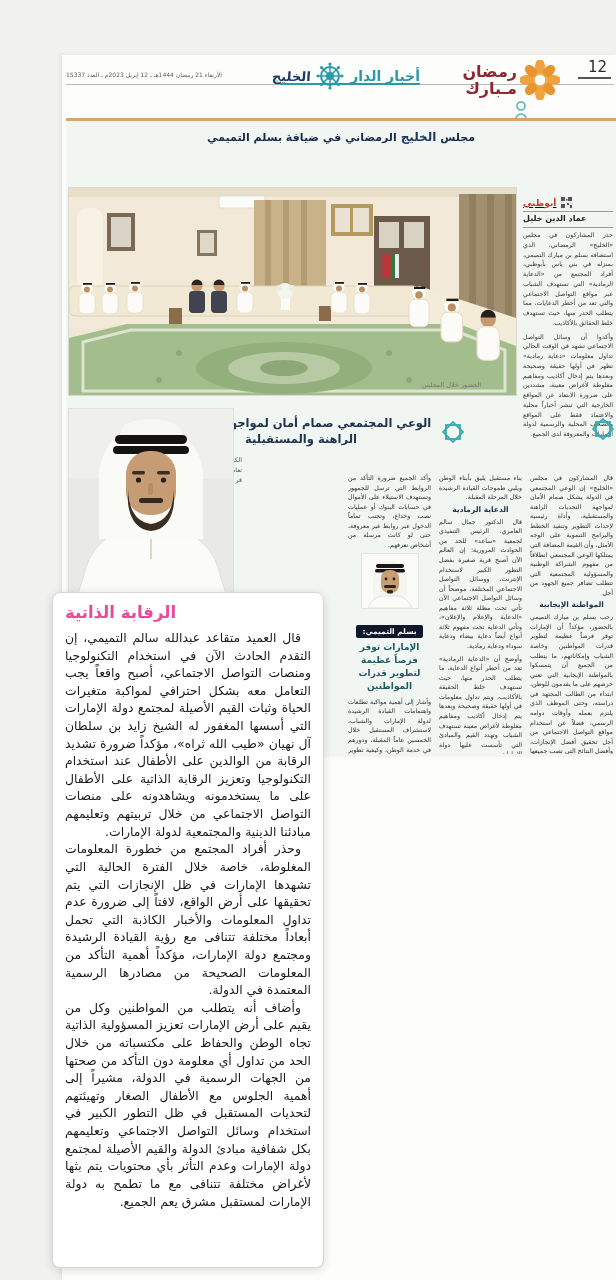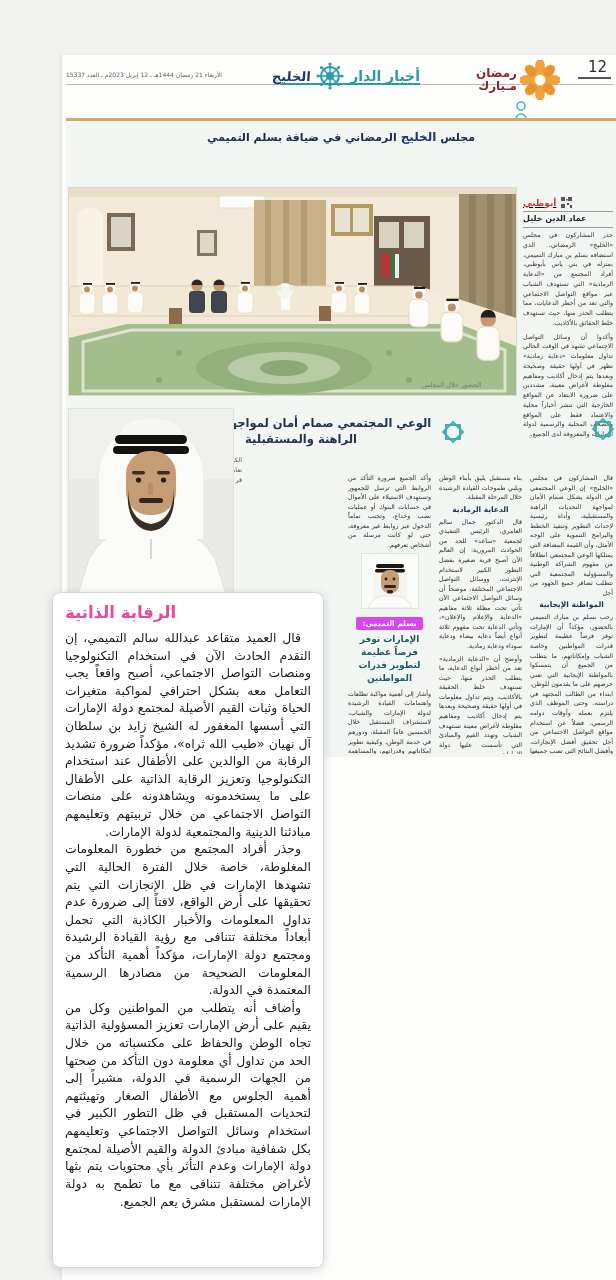--- a/index.html
+++ b/index.html
@@ -10,7 +10,7 @@
   .header-rule{position:absolute;left:66px;top:84px;width:548px;height:1px;background:#b9b9b9;}
   .pagenum{position:absolute;right:5px;top:58px;font-size:15px;color:#2b2b2b;border-bottom:2px solid #555;padding:0 4px 1px 10px;direction:ltr;text-align:right;}
   .ramadan{position:absolute;right:56px;top:60px;display:flex;align-items:center;gap:3px;direction:ltr;}
-  .ramadan .txt{text-align:right;color:#8f2733;font-weight:bold;font-size:12px;line-height:1.08;}
+  .ramadan .txt{text-align:right;color:#8f2733;font-weight:bold;font-size:16px;line-height:1.08;}
   .teal-dots{position:absolute;right:88px;top:100px;}
   .section-head{position:absolute;right:196px;top:62px;display:flex;align-items:center;gap:6px;direction:ltr;}
   .masthead{color:#1d3a66;font-weight:900;font-size:13px;letter-spacing:-.5px;transform:skewX(-4deg);}

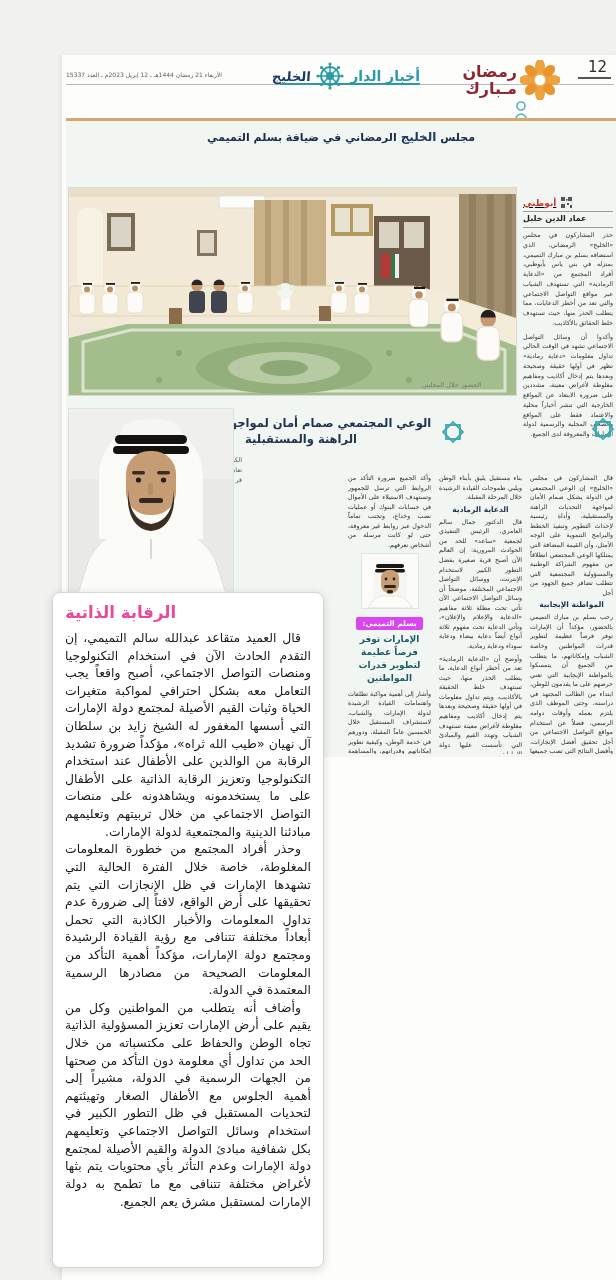--- a/index.html
+++ b/index.html
@@ -40,7 +40,7 @@
   .col p{margin:0 0 3px;font-size:6.3px;line-height:1.52;text-align:justify;color:#2f2f2f;}
   .col .mini-subhead{font-size:7.5px;font-weight:bold;color:#20344f;text-align:center;margin:3px 0;}
   .quote-box{margin:2px 0 4px;text-align:center;}
-  .quote-label{display:inline-block;background:#d946ef;color:#fff;font-size:7.5px;font-weight:bold;padding:2px 6px;border-radius:2px;margin-top:8px;}
+  .quote-label{display:inline-block;background:#0f172a;color:#fff;font-size:7.5px;font-weight:bold;padding:2px 6px;border-radius:2px;margin-top:16px;}
   .quote-text{font-size:9px;font-weight:bold;color:#1d5b63;line-height:1.45;text-align:center;margin-top:3px;}
   .col4-frag{position:absolute;left:84px;top:334px;width:92px;font-size:6.3px;color:#555;text-align:right;line-height:1.6;z-index:1;}
   

